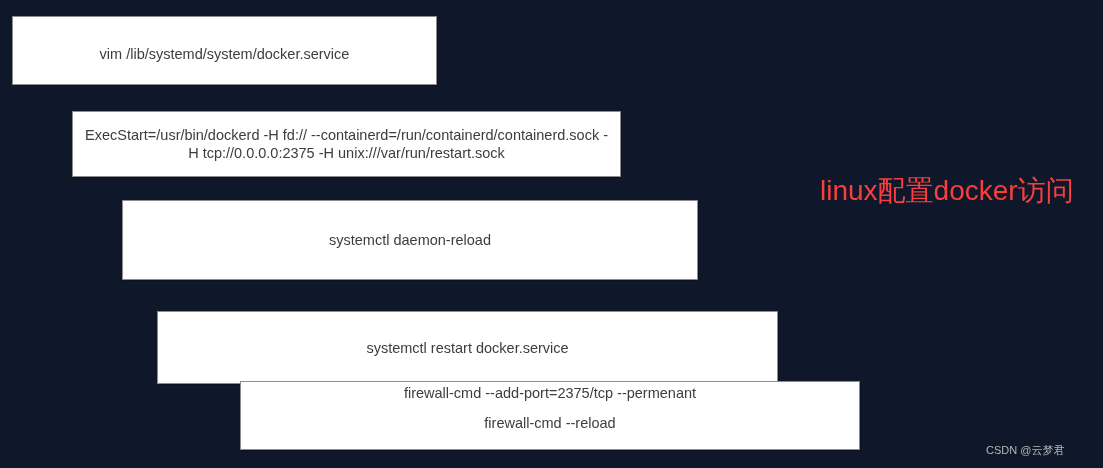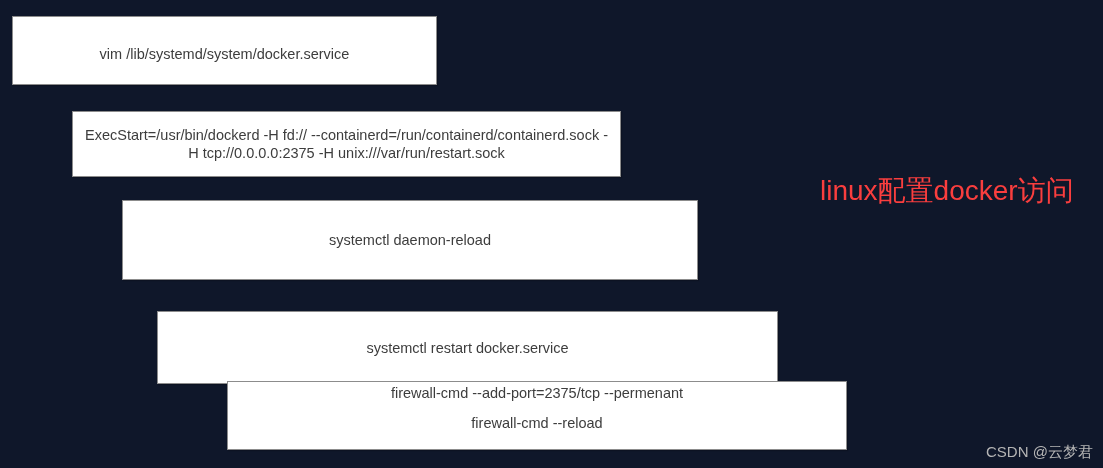--- a/index.html
+++ b/index.html
@@ -35,7 +35,7 @@
   .box-2 { left: 72px;  top: 111px; width: 549px; height: 66px; align-items: center; }
   .box-3 { left: 122px; top: 200px; width: 576px; height: 80px; }
   .box-4 { left: 157px; top: 291px; width: 621px; height: 73px; margin-top: 20px; }
-  .box-5 { left: 227px; top: 381px; width: 620px; height: 69px; padding-bottom: 16px; gap: 12px; }
+  .box-5 { left: 240px; top: 381px; width: 620px; height: 69px; padding-bottom: 16px; gap: 12px; }
   .annotation-title {
     position: absolute;
     left: 820px;

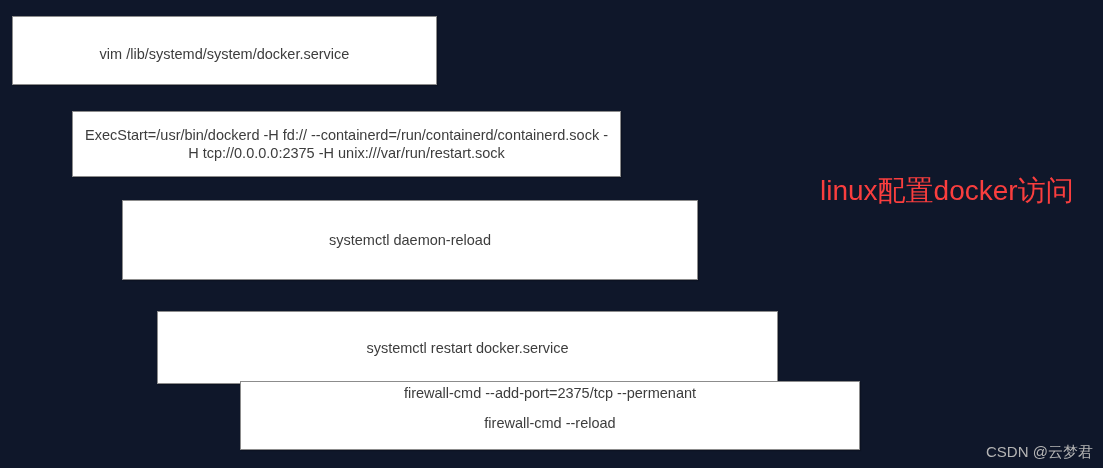--- a/index.html
+++ b/index.html
@@ -49,7 +49,7 @@
     position: absolute;
     left: 986px;
     top: 443px;
-    font-size: 15px;
+    font-size: 11px;
     color: #b5b5b5;
     white-space: nowrap;
   }

